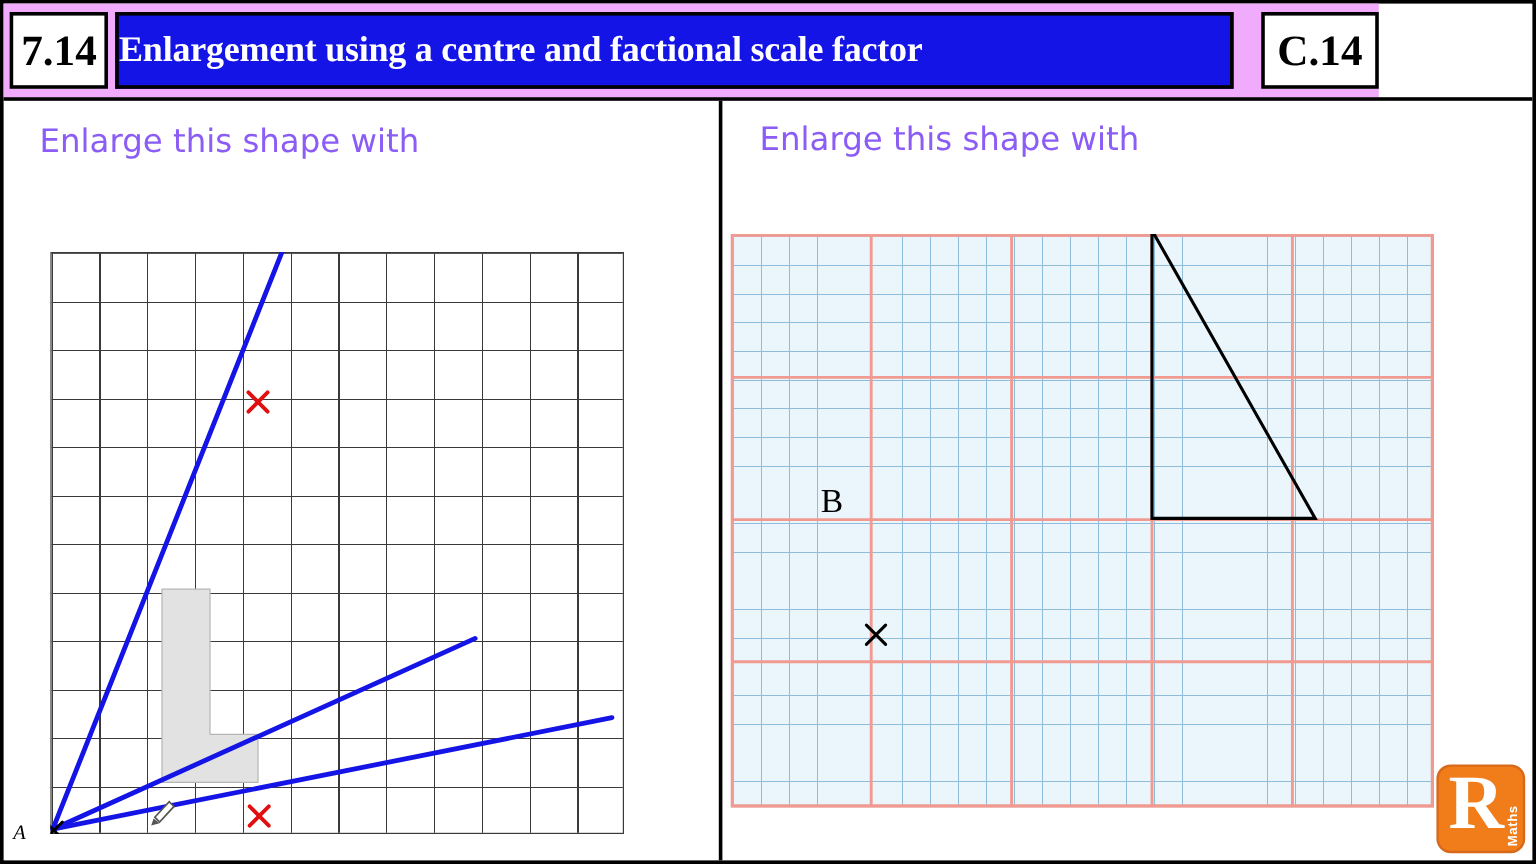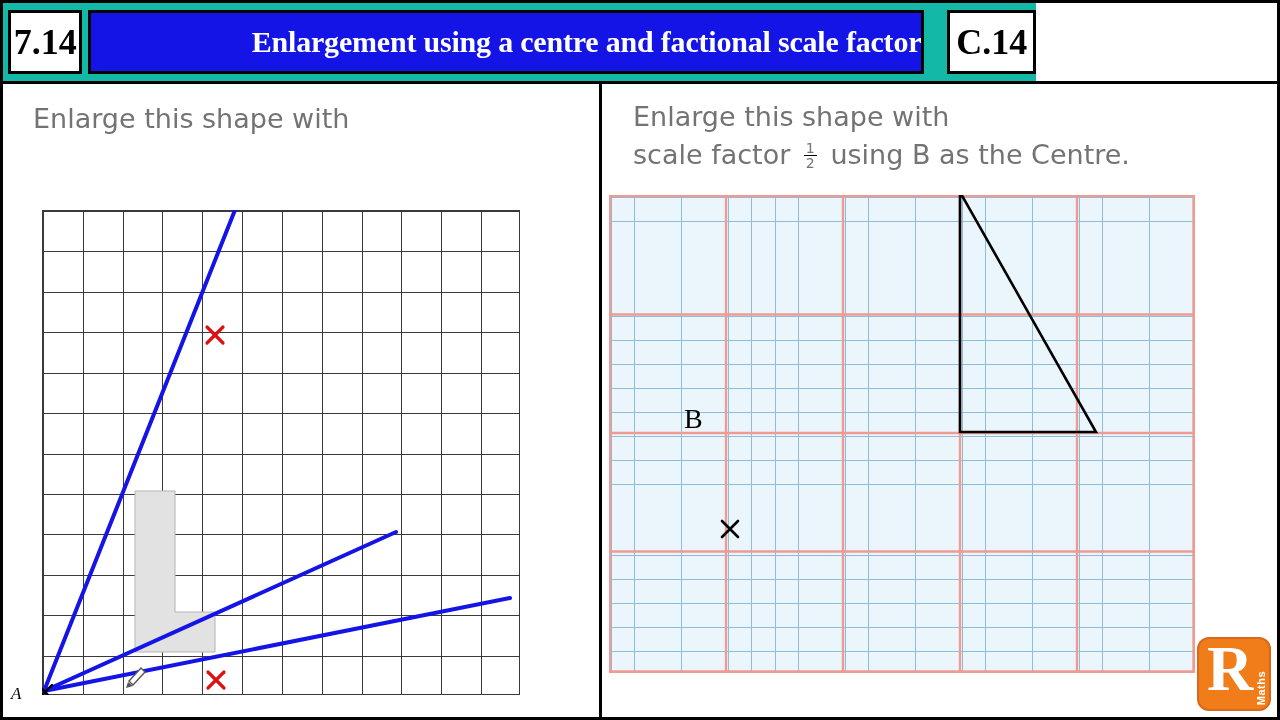--- a/index.html
+++ b/index.html
@@ -27,11 +27,11 @@
   #header {
     position: absolute;
     left: 0; top: 0;
-    width: 1033px;
+    width: 1146px;
     height: 78px;
     display: flex;
     align-items: center;
-    background: #14b8a6;
+    background: #f0abfc;
   }
   .hdr-box {
     border: 3px solid #000000;

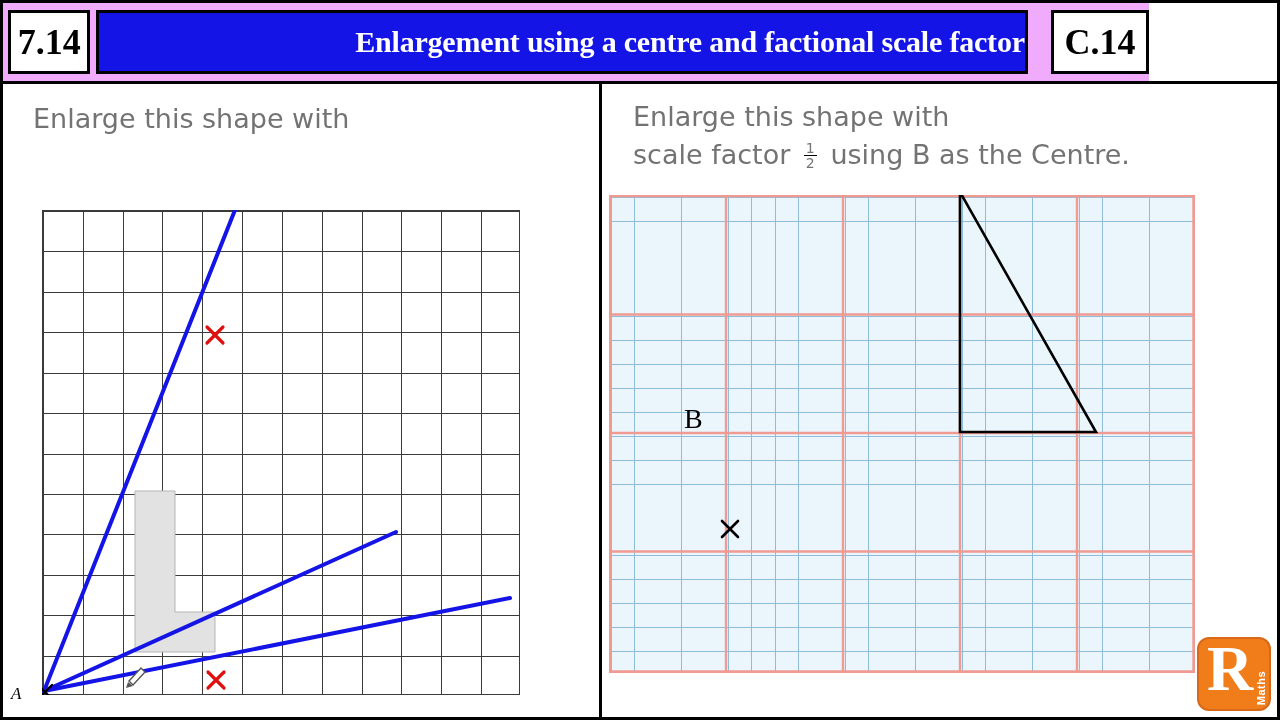--- a/index.html
+++ b/index.html
@@ -59,7 +59,7 @@
     box-sizing: border-box;
     display: flex;
     align-items: center;
-    justify-content: flex-end;
+    justify-content: flex-start;
   }
   #title-text {
     color: #ffffff;

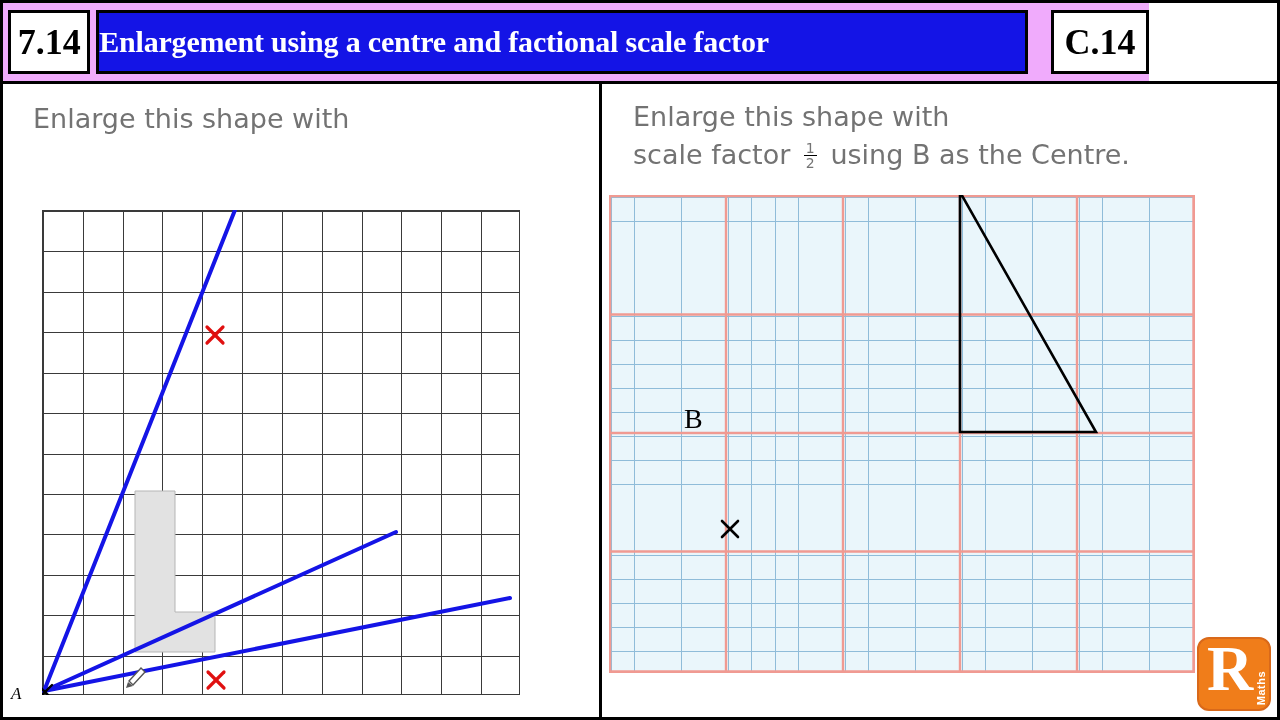--- a/index.html
+++ b/index.html
@@ -112,7 +112,7 @@
   .prompt {
     font-family: "DejaVu Sans", sans-serif;
     font-size: 27px;
-    color: #737373;
+    color: #8b5cf6;
     line-height: 1.42;
     font-weight: 400;
   }

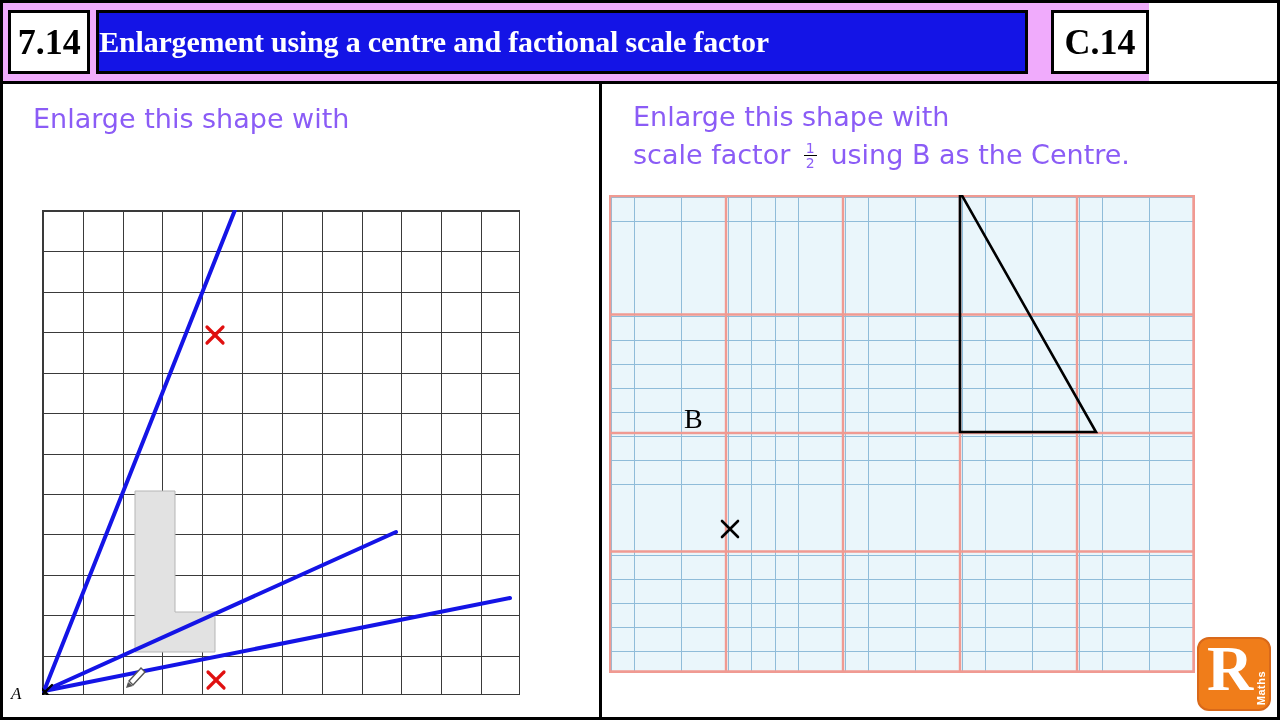--- a/index.html
+++ b/index.html
@@ -307,14 +307,6 @@
 
     <div class="prompt" id="prompt-right">
       <div>Enlarge this shape with</div>
-      <div>
-        <span>scale factor</span>
-        <span class="frac">
-          <span class="num">1</span>
-          <span class="den">2</span>
-        </span>
-        <span>using B as the Centre.</span>
-      </div>
     </div>
 
     <div id="grid-right-wrap">

